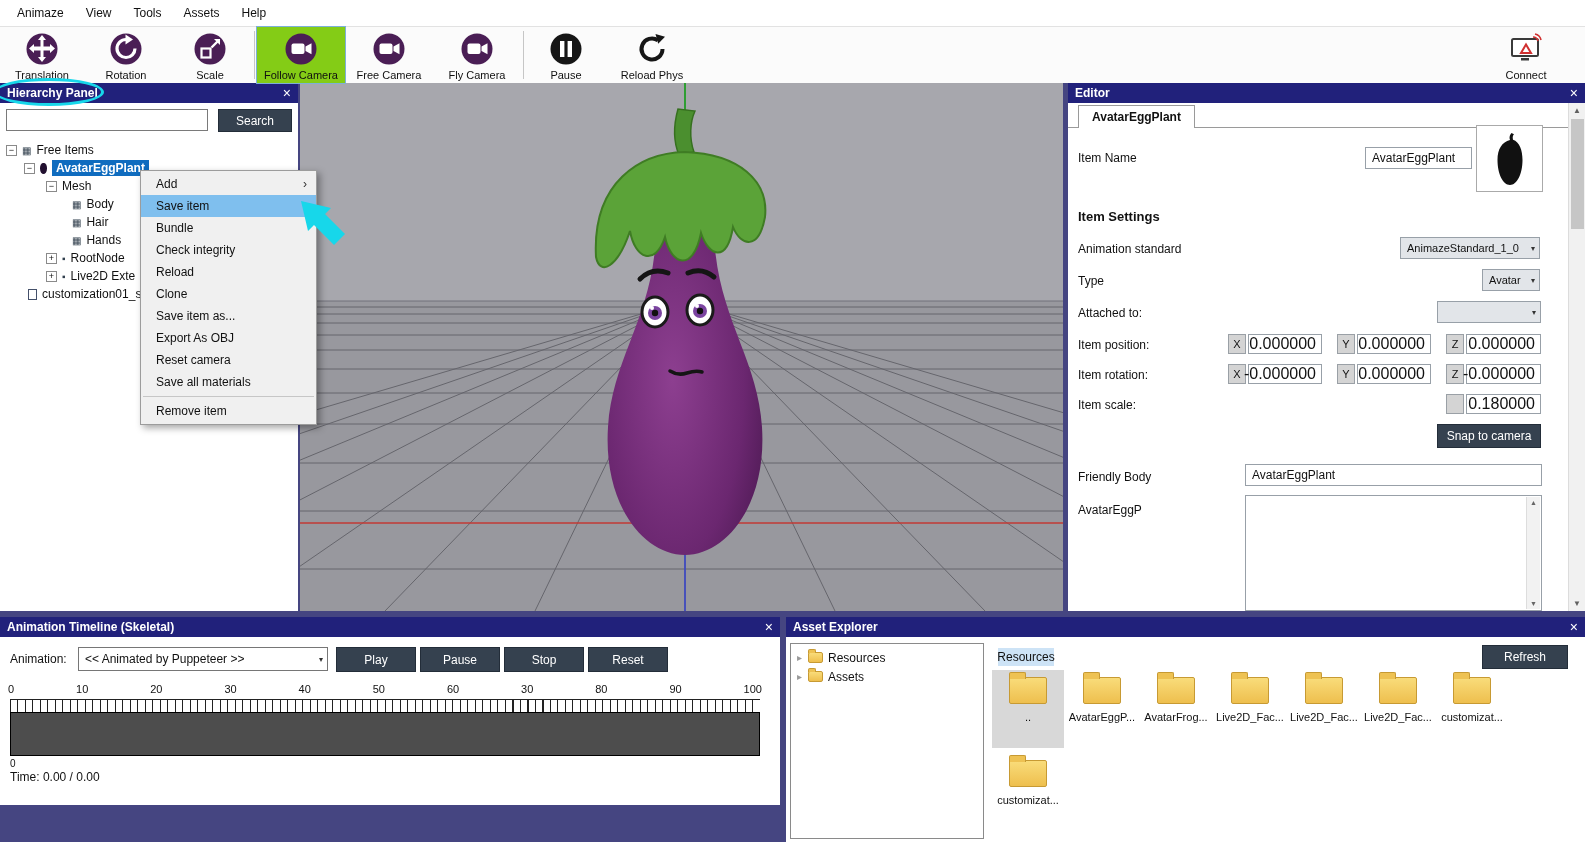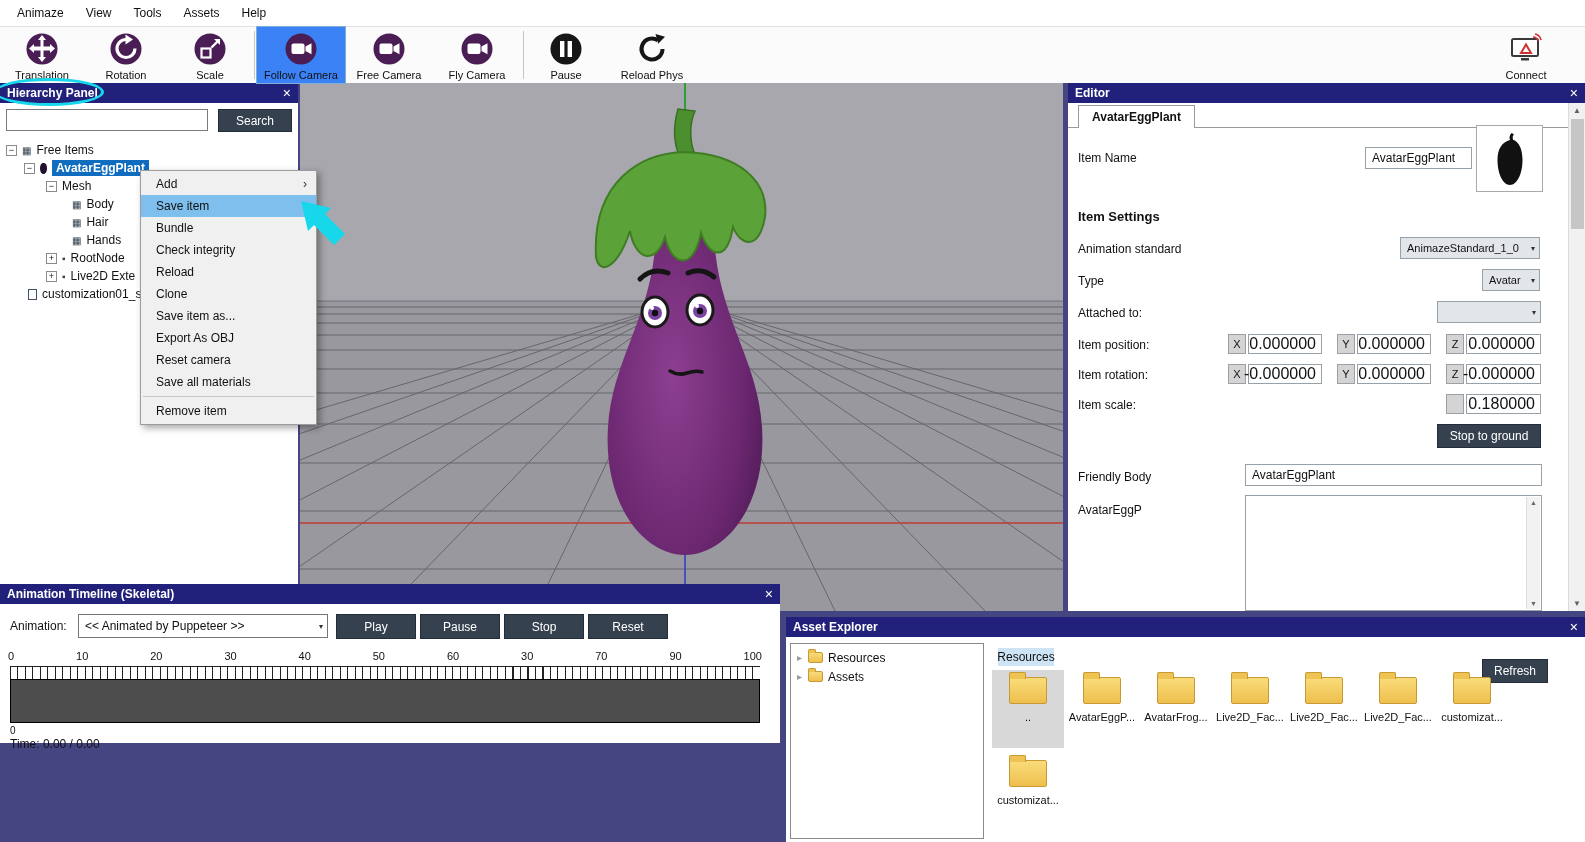--- a/index.html
+++ b/index.html
@@ -14,7 +14,7 @@
 .tsep{width:1px;background:#c6c6c6;margin:4px 2px}
 .tool{width:84px;display:flex;flex-direction:column;align-items:center;justify-content:center;gap:1px}
 .tool.cam{width:88px}
-.tool.selected{background:#3b82f6;outline:1px solid #7db0d8}
+.tool.selected{background:#84cc16;outline:1px solid #7db0d8}
 .tlabel{font-size:11px;color:#101010;white-space:nowrap}
 .ticon{height:38px;display:flex;align-items:center}
 .connect-cell{margin-left:auto;margin-right:16px;width:86px}

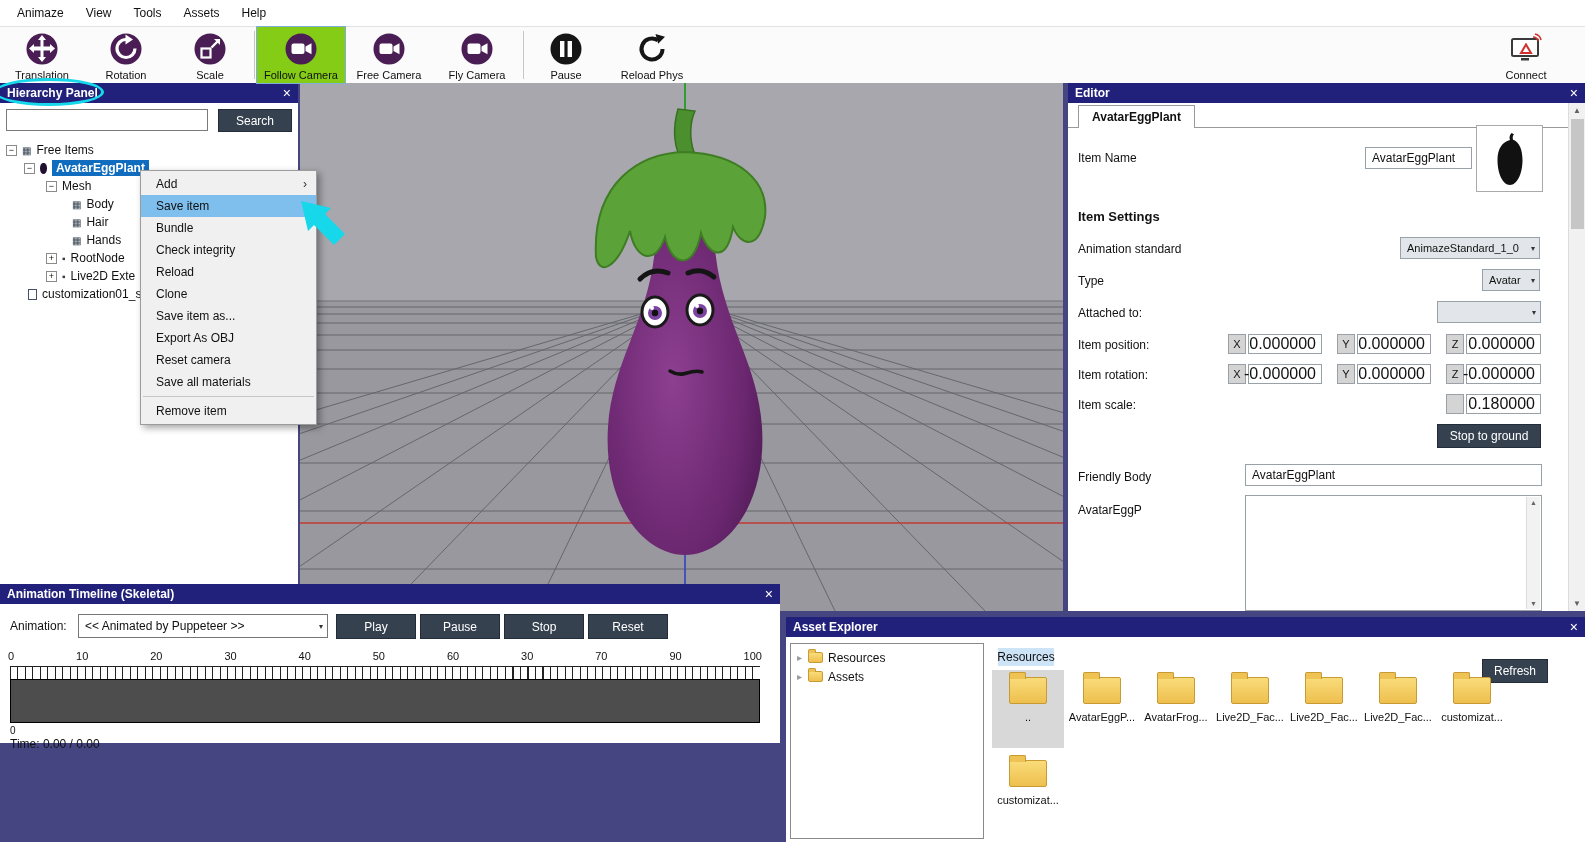--- a/index.html
+++ b/index.html
@@ -368,7 +368,7 @@
     <div class="ax" style="left:378px;top:291px"></div>
     <div class="nf" style="left:398px;top:291px;width:75px;height:20px">0.180000</div>
 
-    <div class="dbtn" style="position:absolute;left:369px;top:321px;width:104px;height:24px">Stop to ground</div>
+    <div class="dbtn" style="position:absolute;left:369px;top:321px;width:104px;height:24px">Snap to camera</div>
 
     <span class="elabel" style="top:367px">Friendly Body</span>
     <div class="field" style="left:177px;top:361px;width:297px;height:22px">AvatarEggPlant</div>

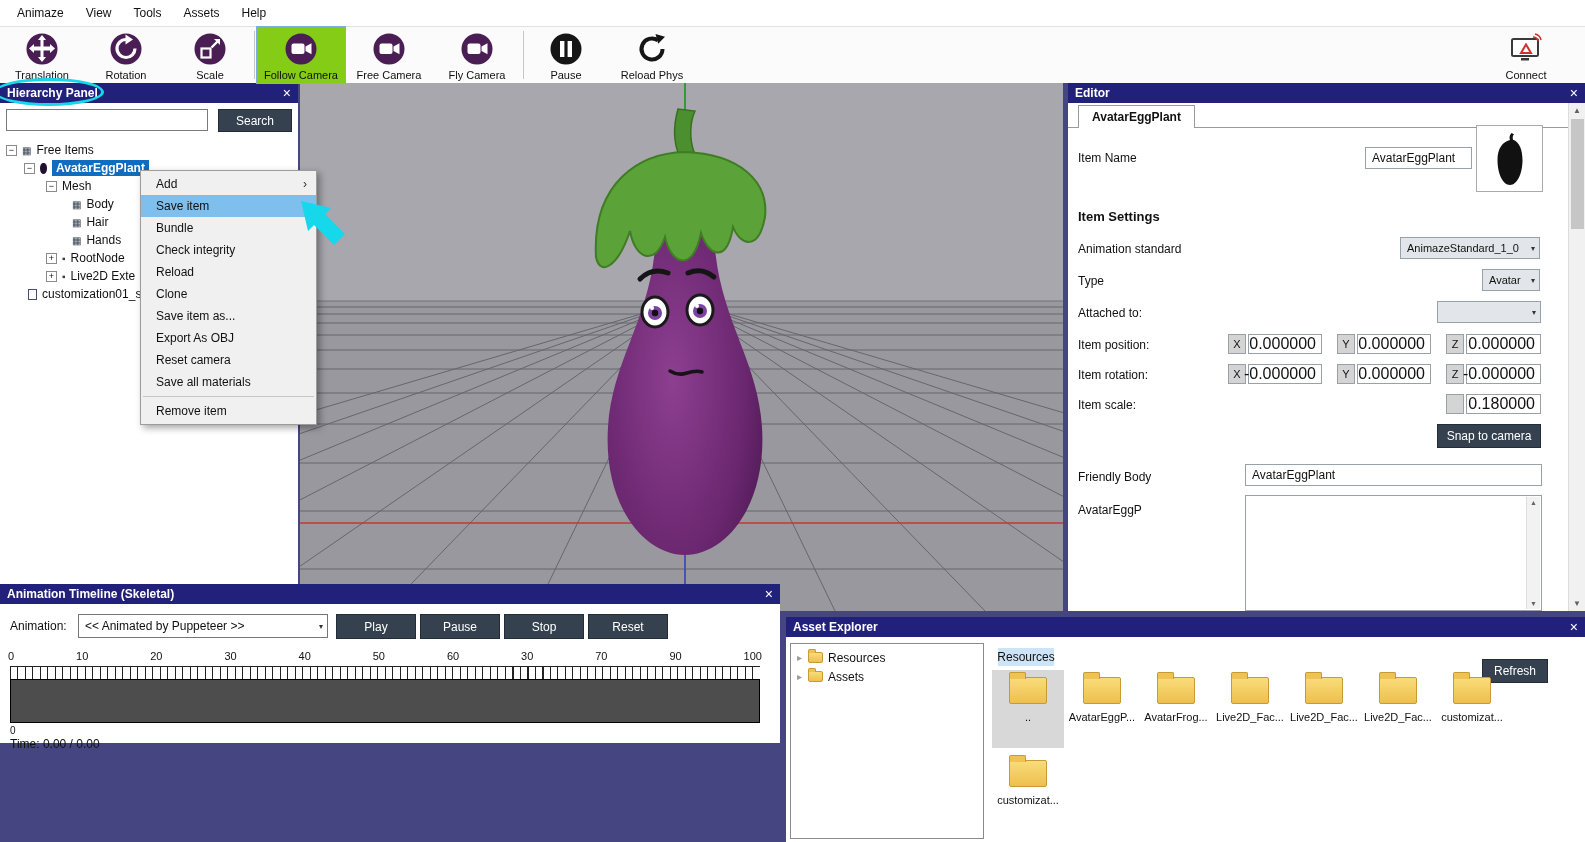--- a/index.html
+++ b/index.html
@@ -390,7 +390,7 @@
   </div>
 </div>
 
-<div class="panel" style="left:0;top:584px;width:780px;height:159px">
+<div class="panel" style="left:0;top:617px;width:780px;height:188px">
   <div class="ptitle">
     <span>Animation Timeline (Skeletal)</span>
     <span class="pclose">×</span>

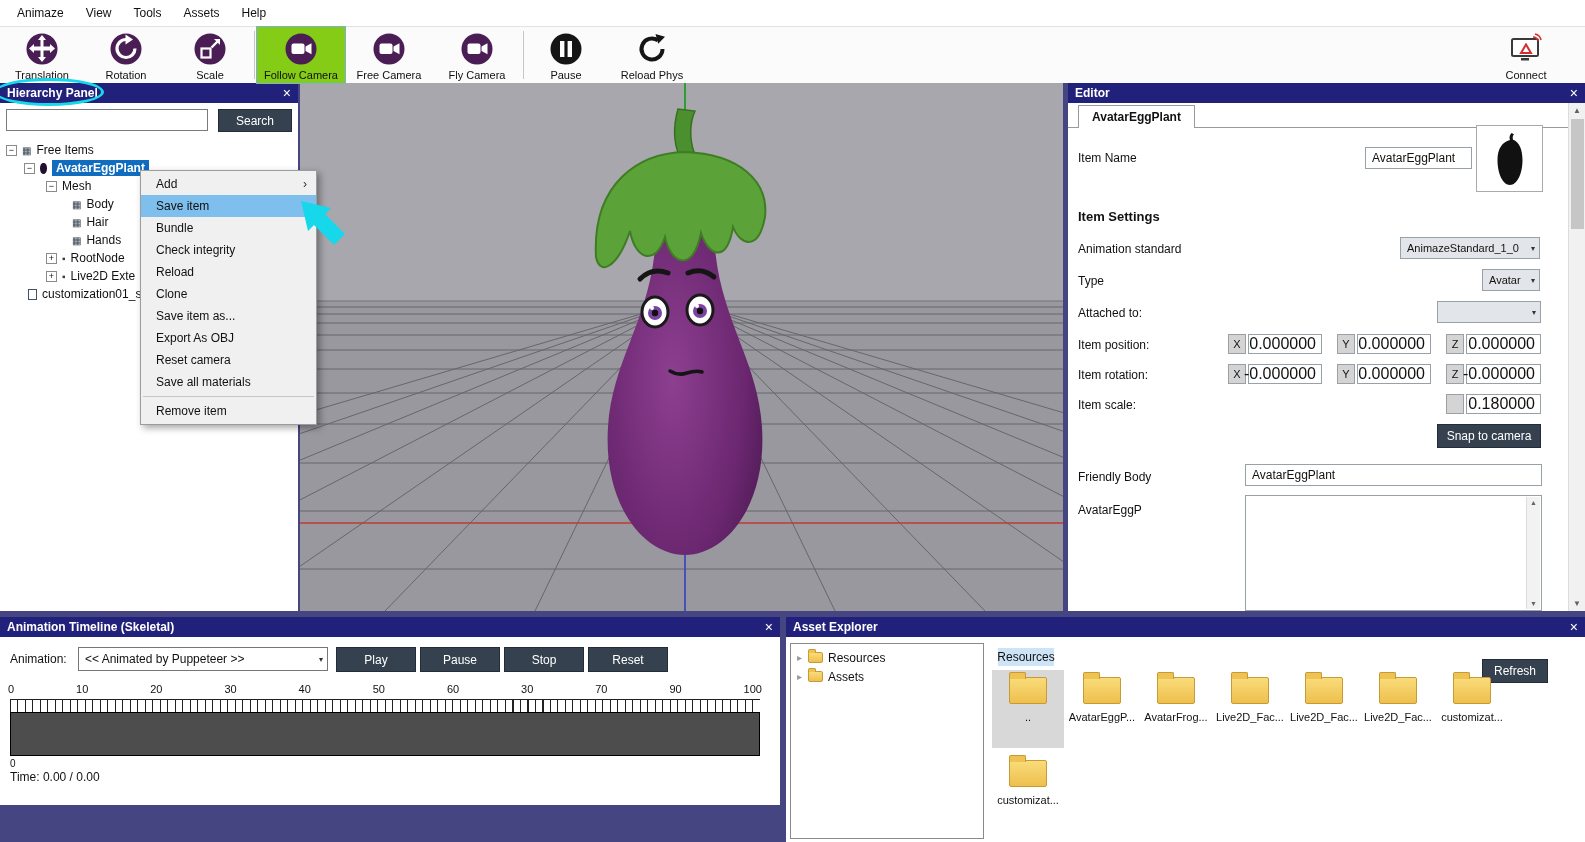--- a/index.html
+++ b/index.html
@@ -446,7 +446,7 @@
     </div>
 
     <div class="chip">Resources</div>
-    <div class="dbtn" style="position:absolute;left:696px;top:22px;width:66px;height:24px">Refresh</div>
+    <div class="dbtn" style="position:absolute;left:696px;top:8px;width:86px;height:24px">Refresh</div>
 
     <div class="fcell sel2" style="left:206px;top:33px">
       <div class="folder"></div>

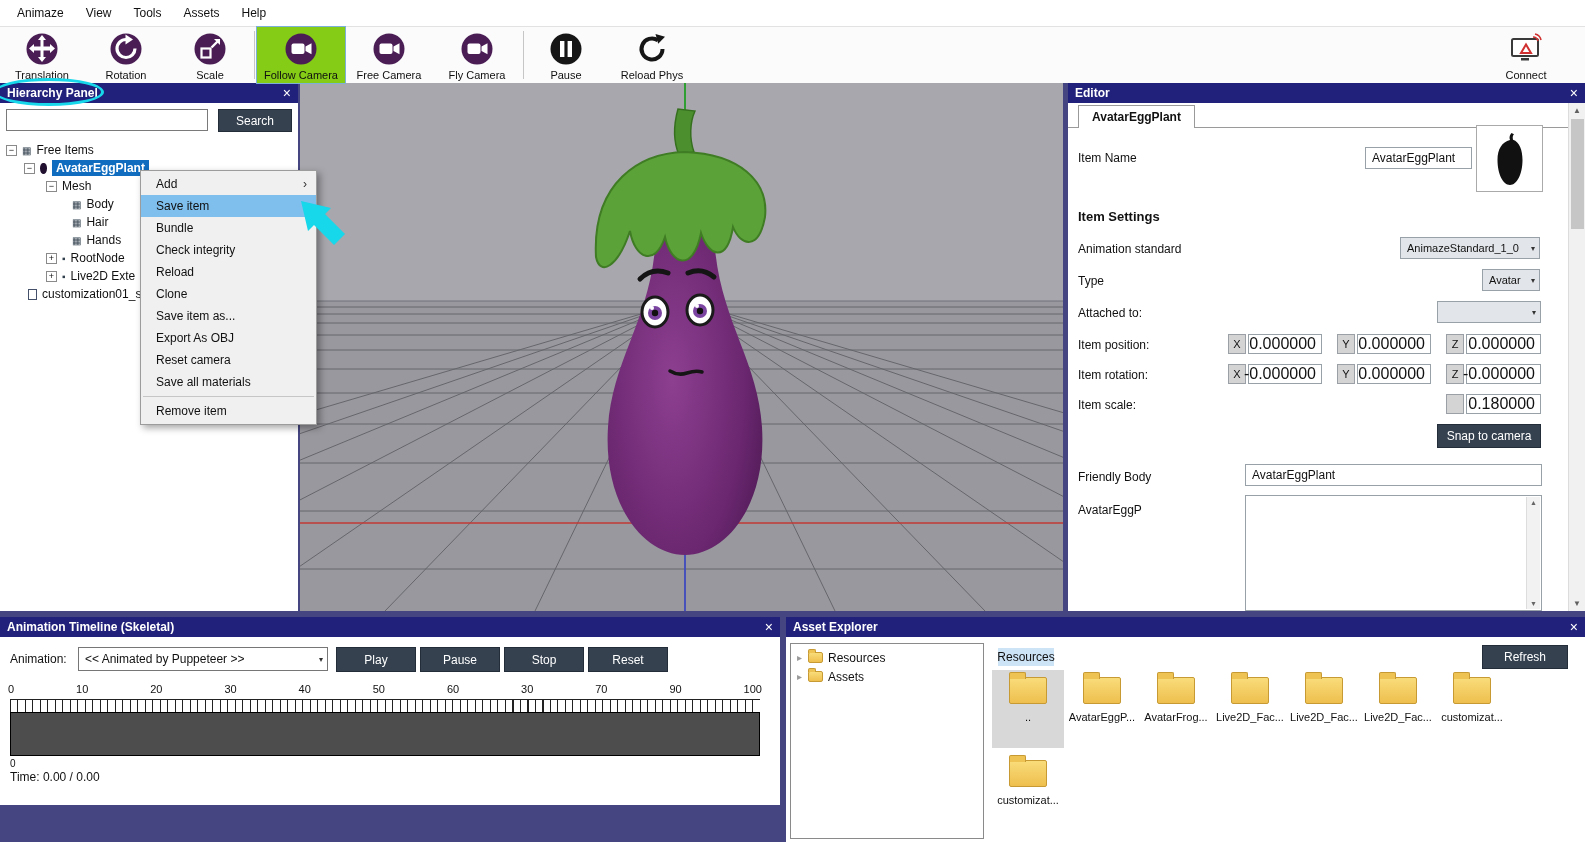--- a/index.html
+++ b/index.html
@@ -415,7 +415,7 @@
       <span>50</span>
       <span>60</span>
       <span>30</span>
-      <span>70</span>
+      <span>80</span>
       <span>90</span>
       <span>100</span>
     </div>

